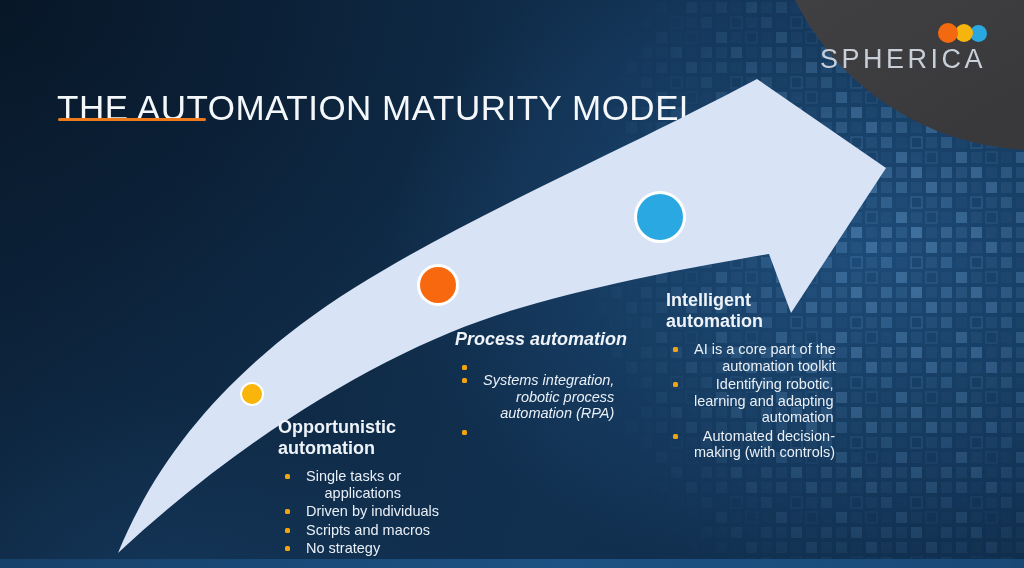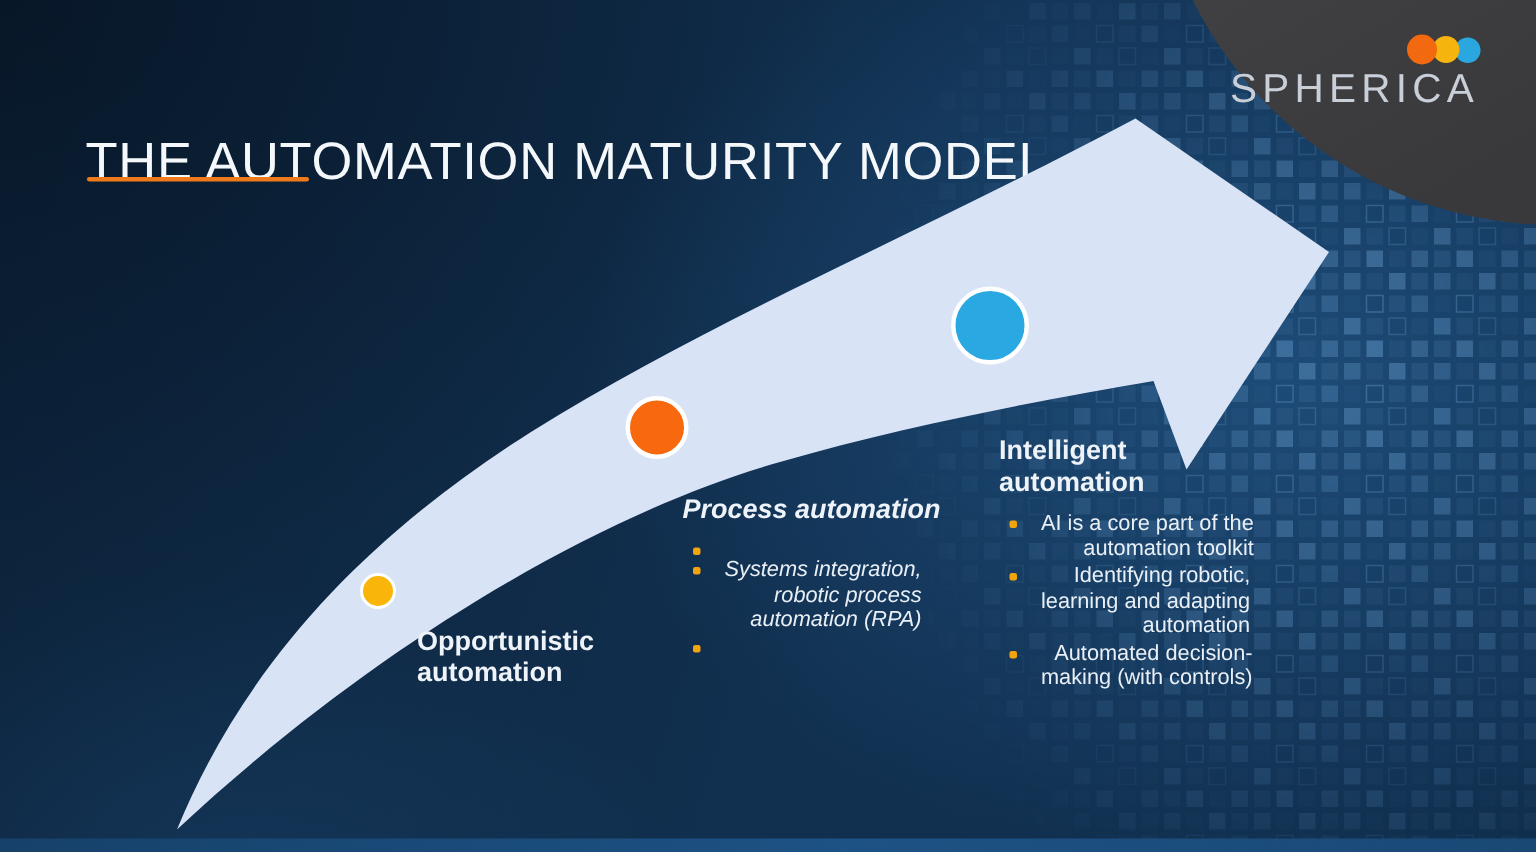--- a/index.html
+++ b/index.html
@@ -151,6 +151,25 @@
   <div class="stage s1">
     <h3>Opportunistic
 automation</h3>
+    <ul>
+      <li>
+        <span class="bullet" style="background:#f2a40e"></span>
+        <span class="li-text">Single tasks or
+applications</span>
+      </li>
+      <li>
+        <span class="bullet" style="background:#f2a40e"></span>
+        <span class="li-text">Driven by individuals</span>
+      </li>
+      <li>
+        <span class="bullet" style="background:#f2a40e"></span>
+        <span class="li-text">Scripts and macros</span>
+      </li>
+      <li>
+        <span class="bullet" style="background:#f2a40e"></span>
+        <span class="li-text">No strategy</span>
+      </li>
+    </ul>
   </div>
 
   <div class="stage s2">

